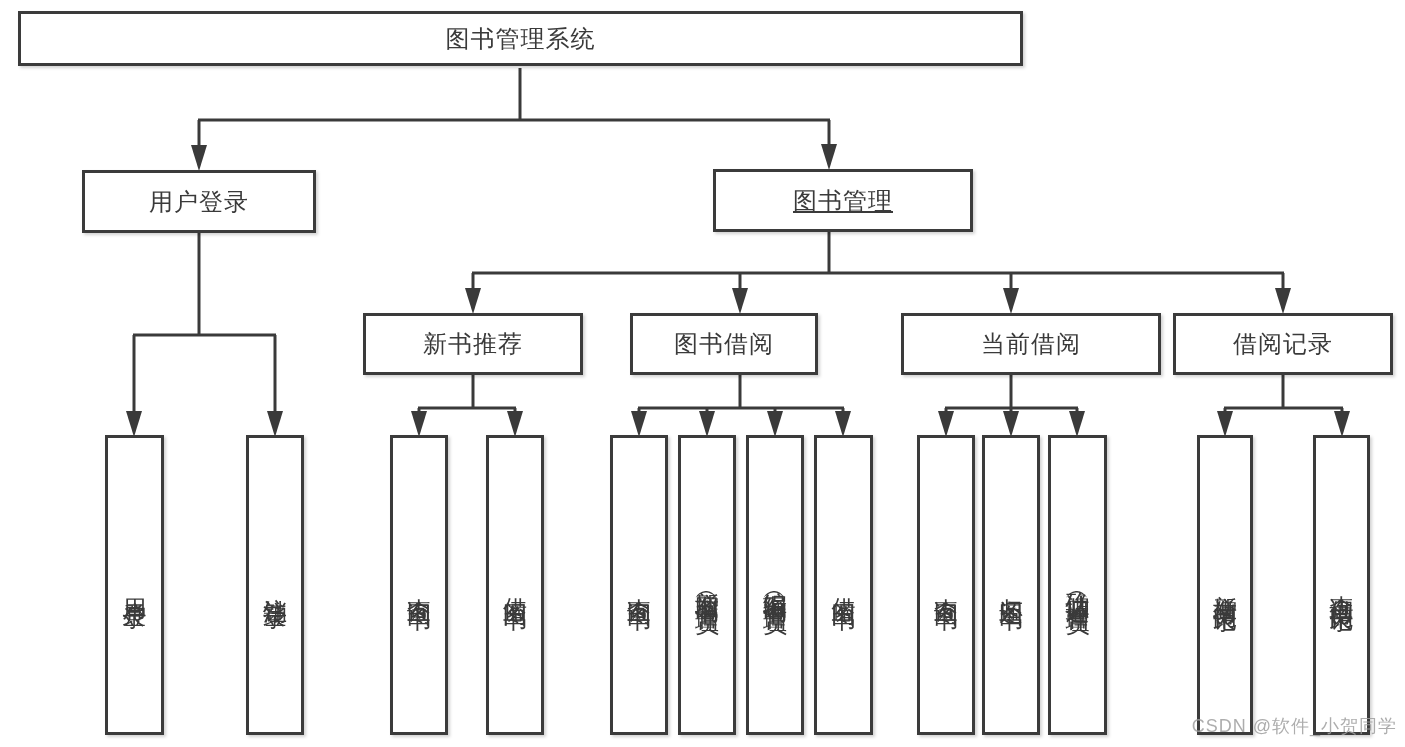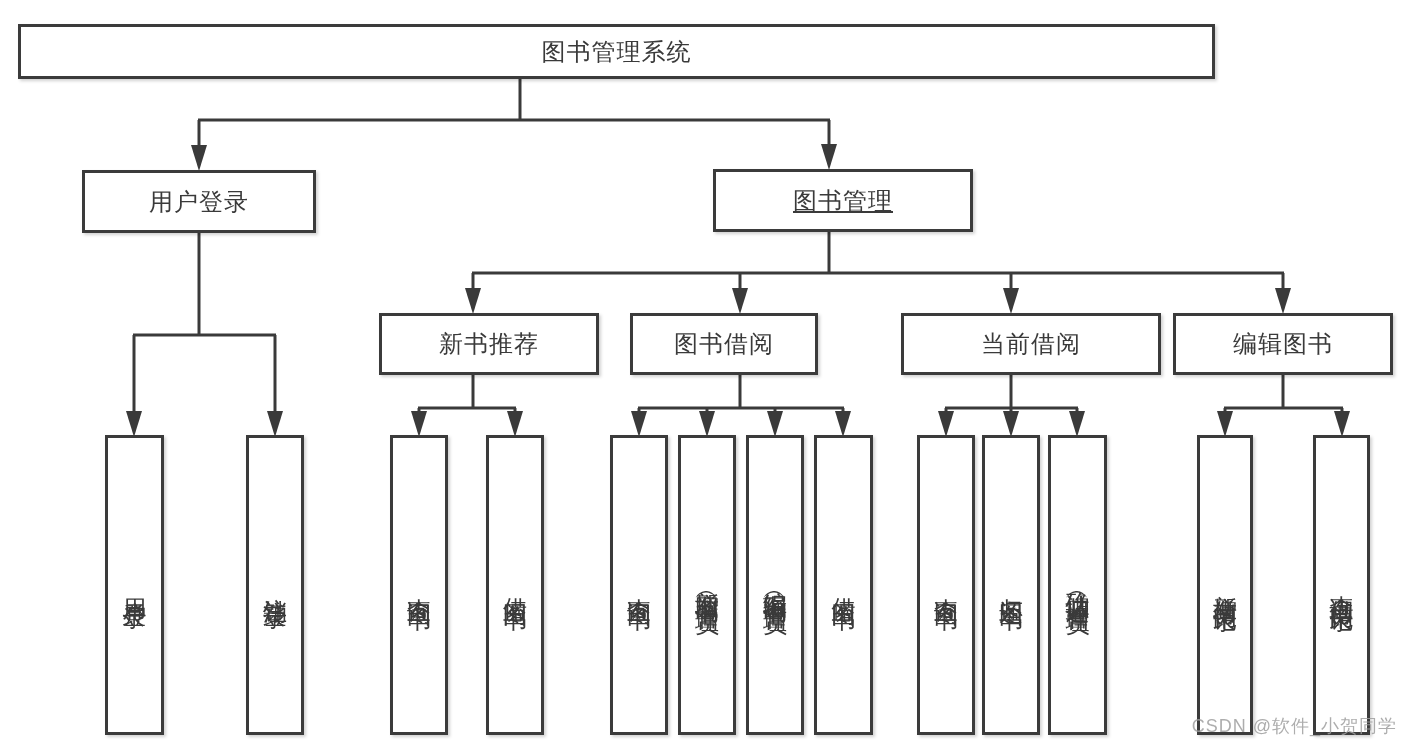--- a/index.html
+++ b/index.html
@@ -94,7 +94,7 @@
     <polygon points="1334,411 1350,411 1342,437"></polygon>
   </svg>
 
-  <div class="node" style="left:18px;top:24px;width:1197px;height:55px;">
+  <div class="node" style="left:18px;top:11px;width:1005px;height:55px;">
     <span class="hlabel">图书管理系统</span>
   </div>
 

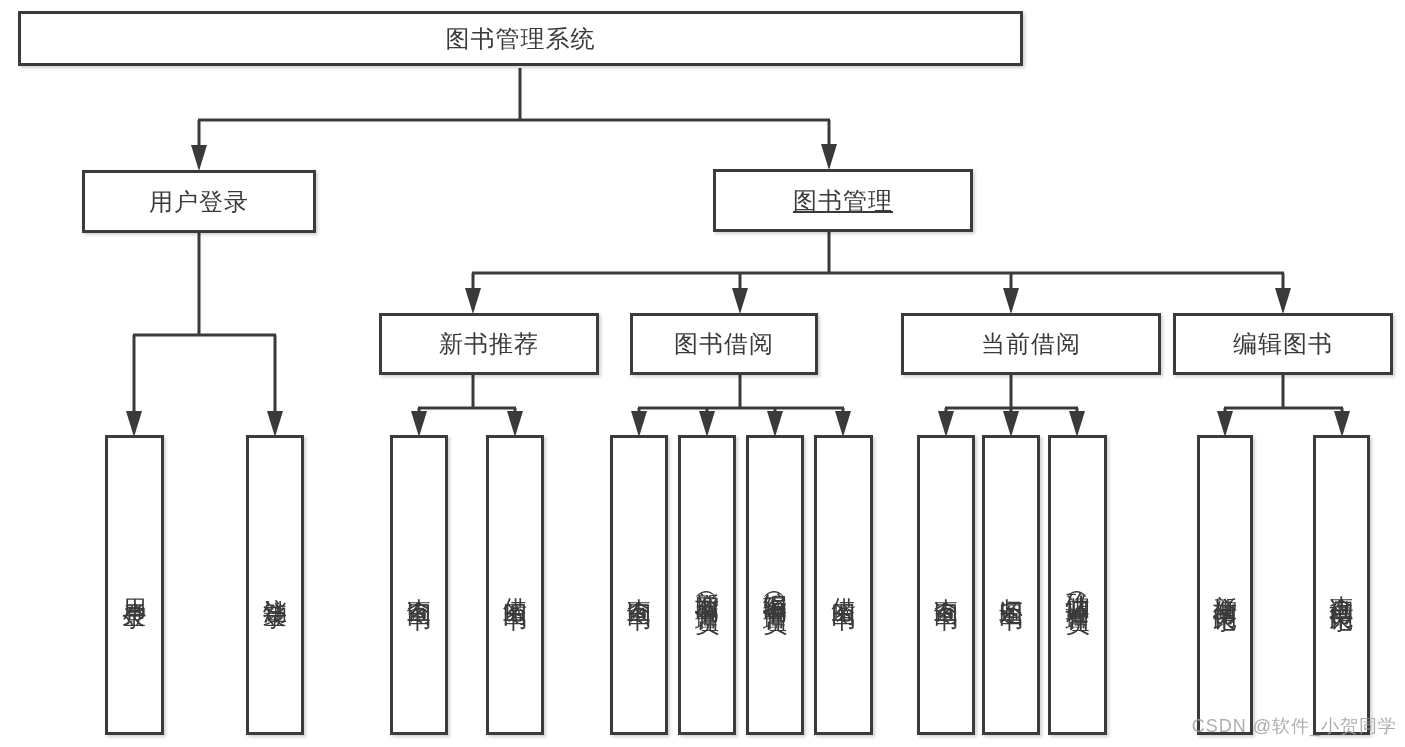--- a/index.html
+++ b/index.html
@@ -105,7 +105,7 @@
     <span class="hlabel">图书管理</span>
   </div>
 
-  <div class="node" style="left:379px;top:313px;width:220px;height:62px;">
+  <div class="node" style="left:363px;top:313px;width:220px;height:62px;">
     <span class="hlabel">新书推荐</span>
   </div>
   <div class="node" style="left:630px;top:313px;width:188px;height:62px;">

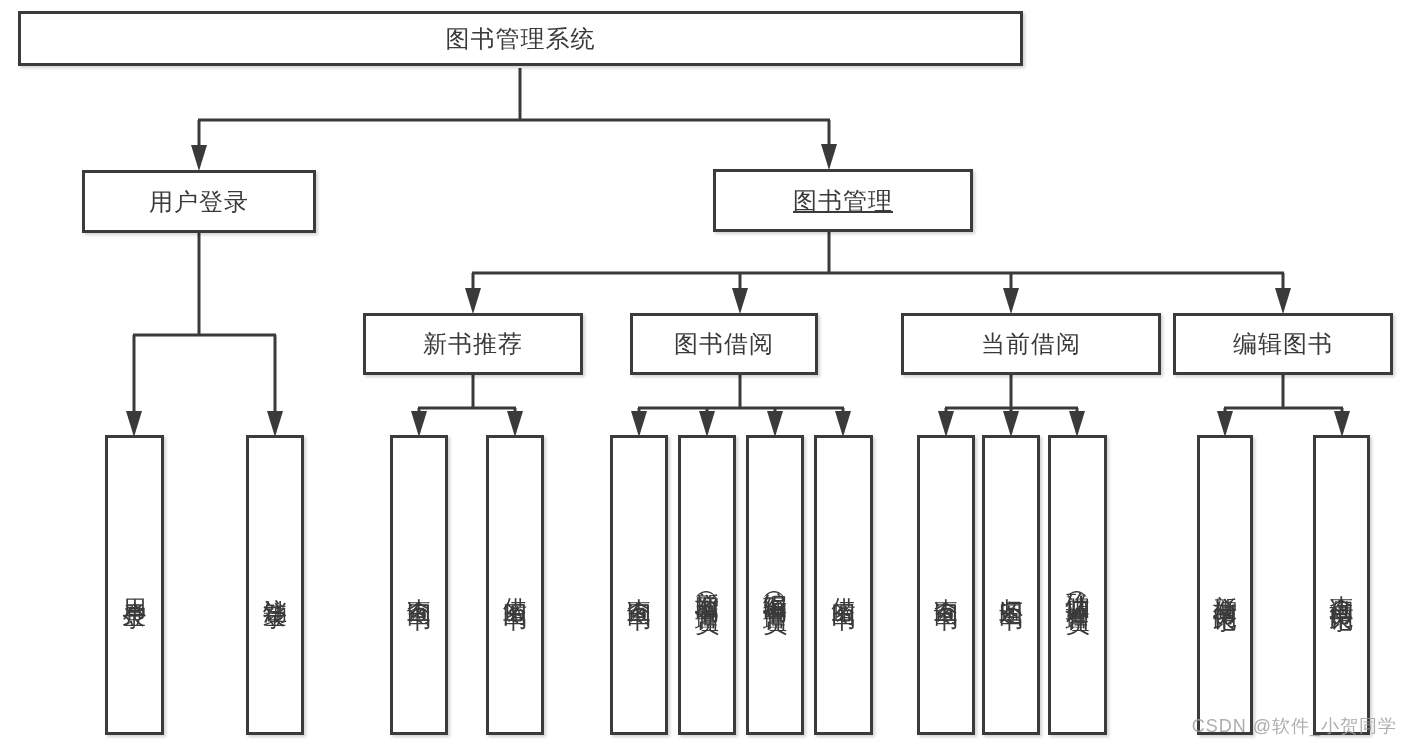--- a/index.html
+++ b/index.html
@@ -115,7 +115,7 @@
     <span class="hlabel">当前借阅</span>
   </div>
   <div class="node" style="left:1173px;top:313px;width:220px;height:62px;">
-    <span class="hlabel">编辑图书</span>
+    <span class="hlabel">借阅记录</span>
   </div>
 
   <div class="node leaf" style="left:105px;width:59px;">

